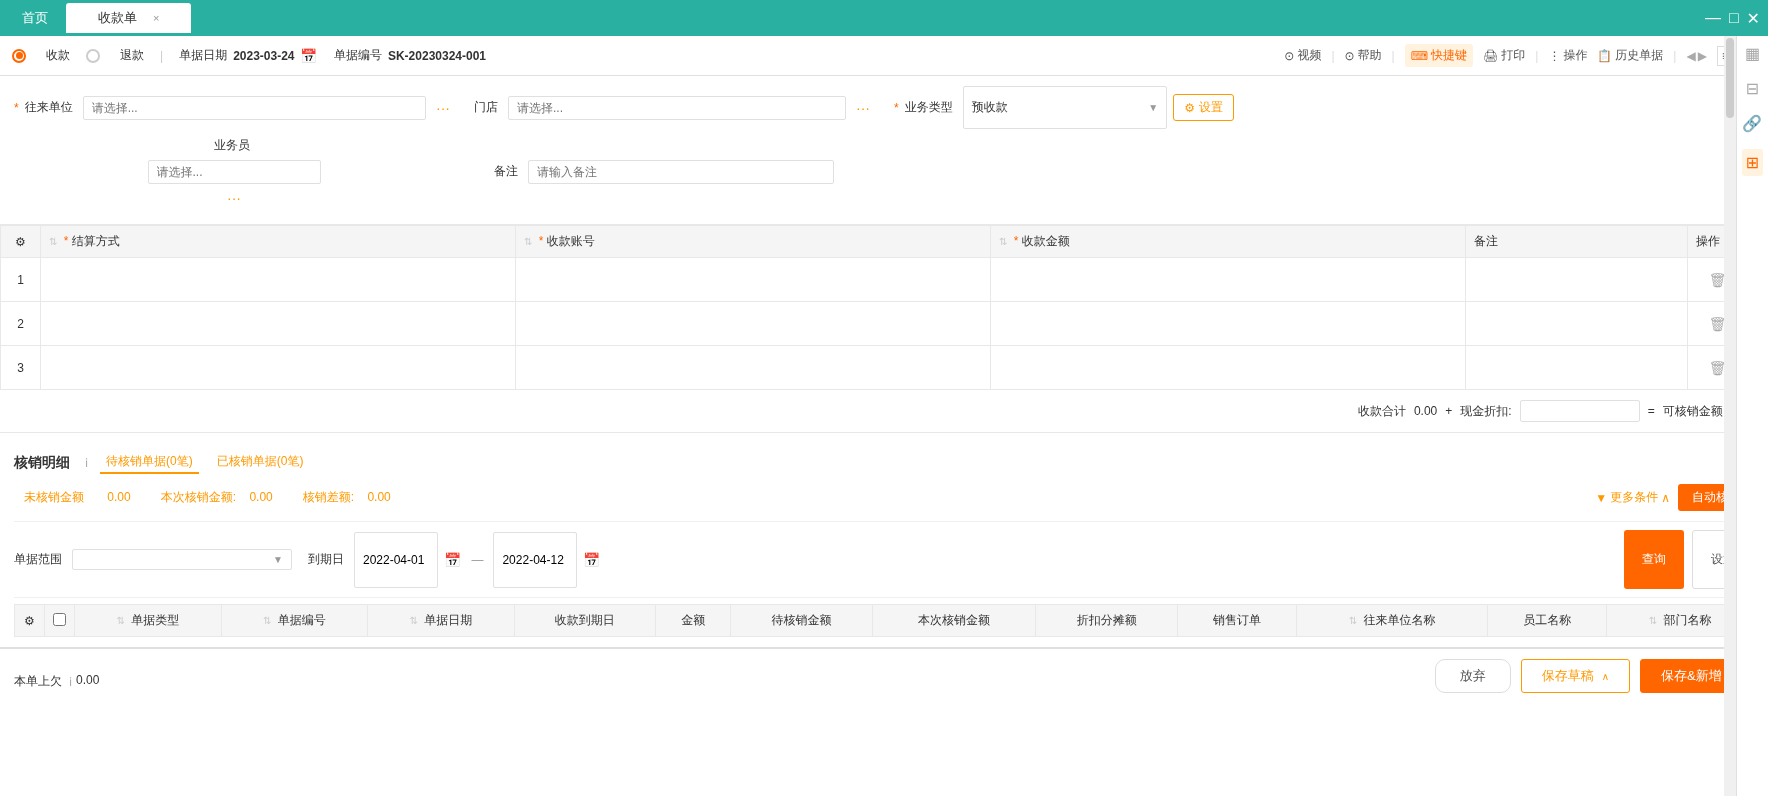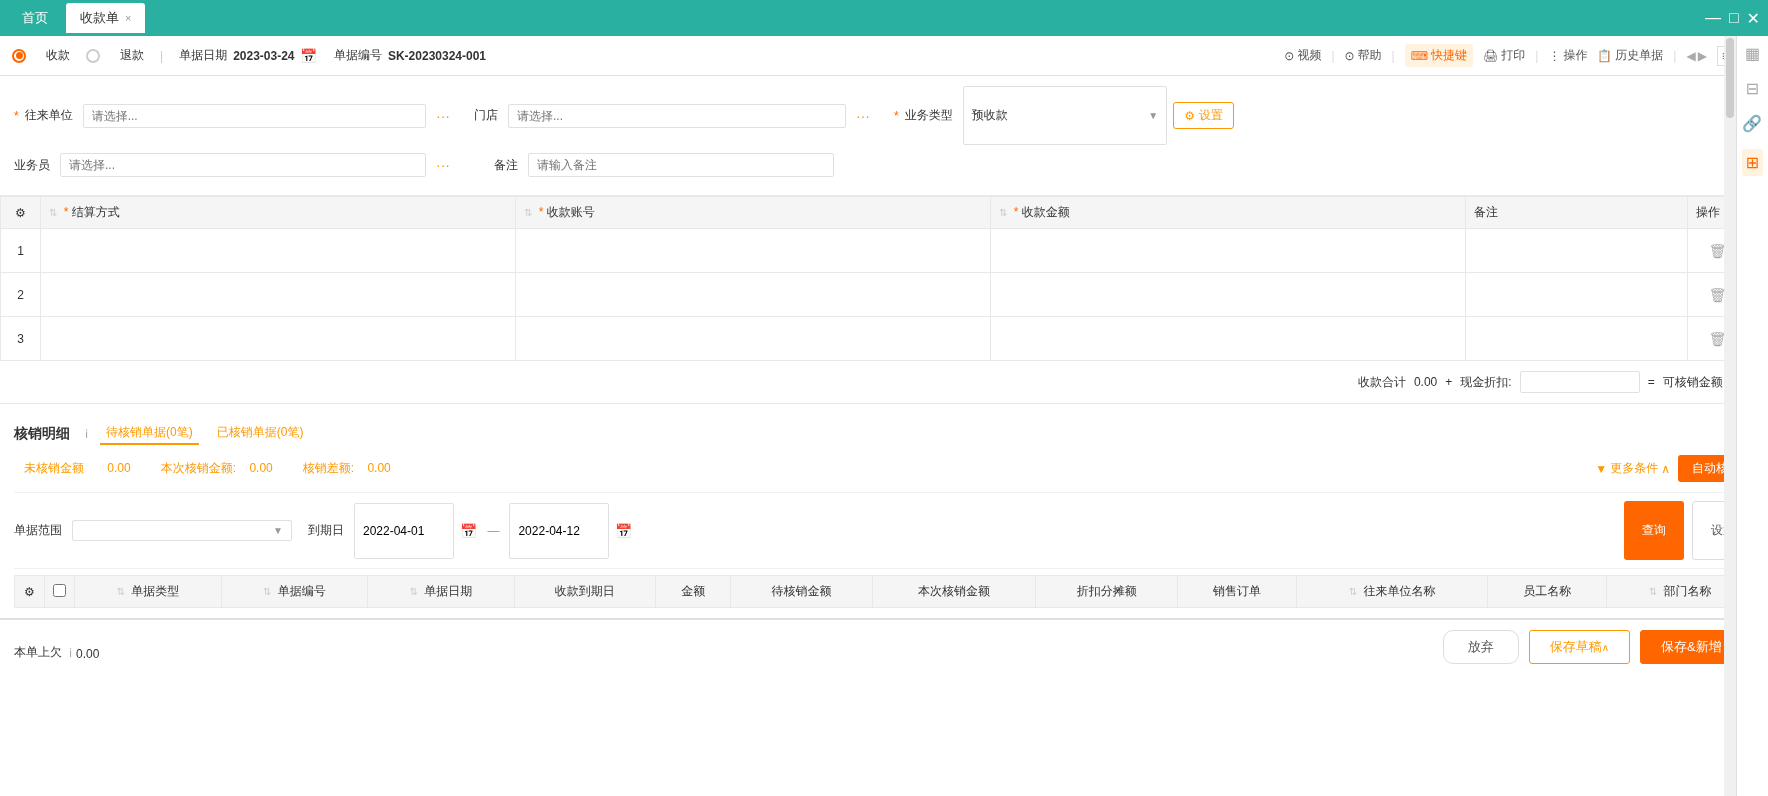--- a/index.html
+++ b/index.html
@@ -25,12 +25,12 @@
     .tab-active {
       background: white;
       color: #333;
-      padding: 6px 14px;
+      padding: 6px 32px;
       font-size: 13px;
       border-radius: 3px 3px 0 0;
       display: flex;
       align-items: center;
-      gap: 6px;
+      gap: 16px;
     }
     .tab-close { color: #999; cursor: pointer; font-size: 11px; }
     .tab-bar-right { display: flex; gap: 8px; align-items: center; }

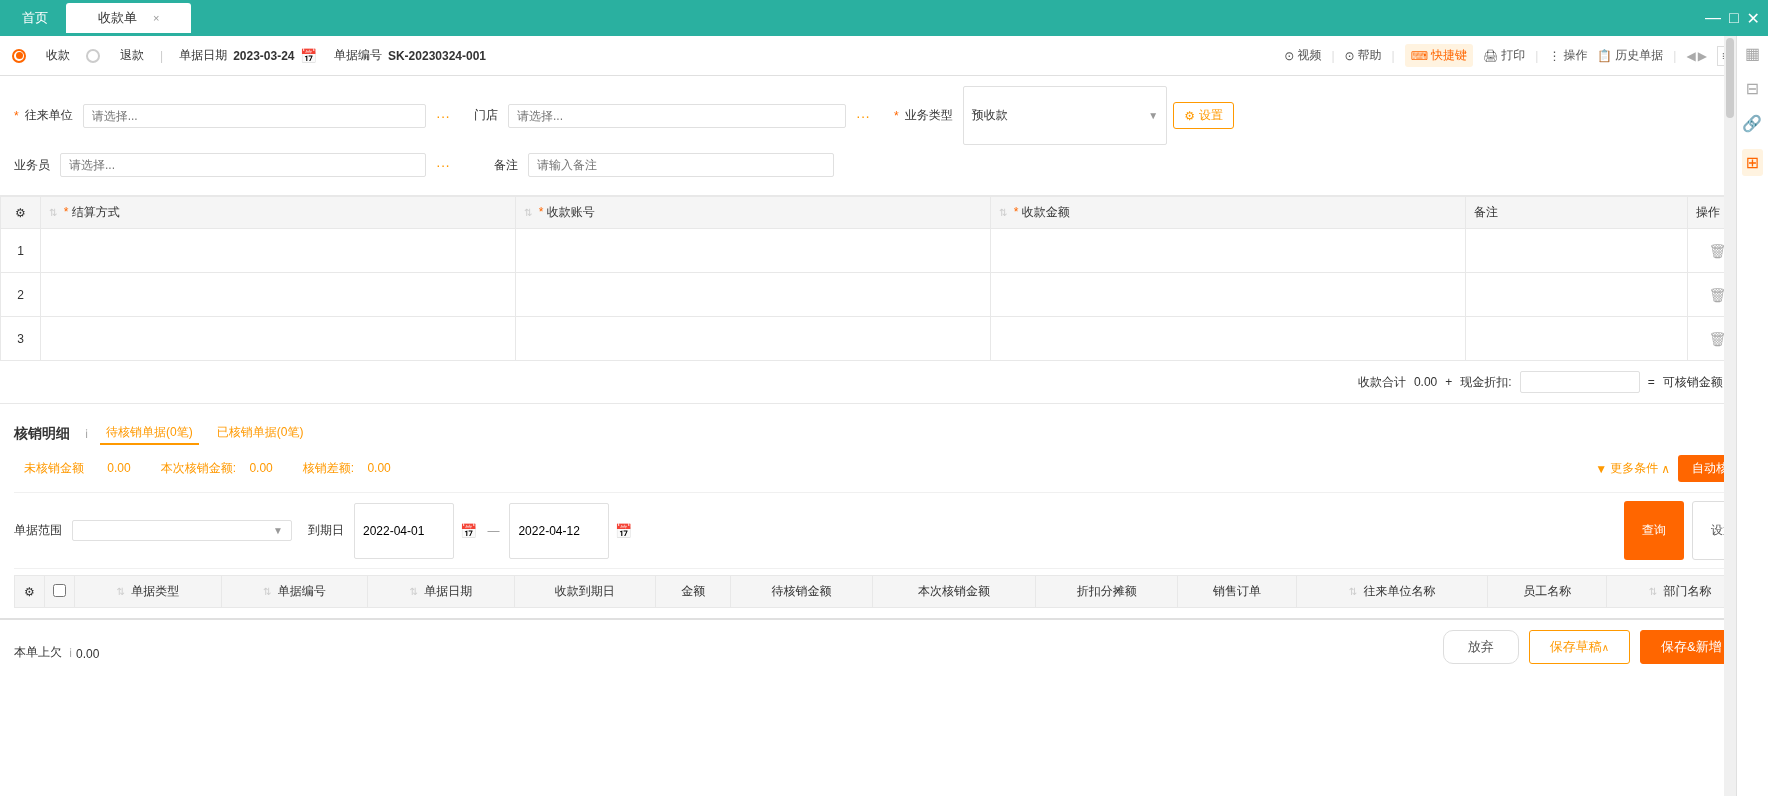--- a/index.html
+++ b/index.html
@@ -102,7 +102,7 @@
     .business-select {
       display: flex; align-items: center; gap: 4px;
       border: 1px solid #e0e0e0; border-radius: 2px;
-      padding: 20px 8px; font-size: 12px; color: #333;
+      padding: 12px 8px; font-size: 12px; color: #333;
       flex: 1; cursor: pointer; background: white;
     }
     .chevron { color: #999; font-size: 10px; margin-left: auto; }

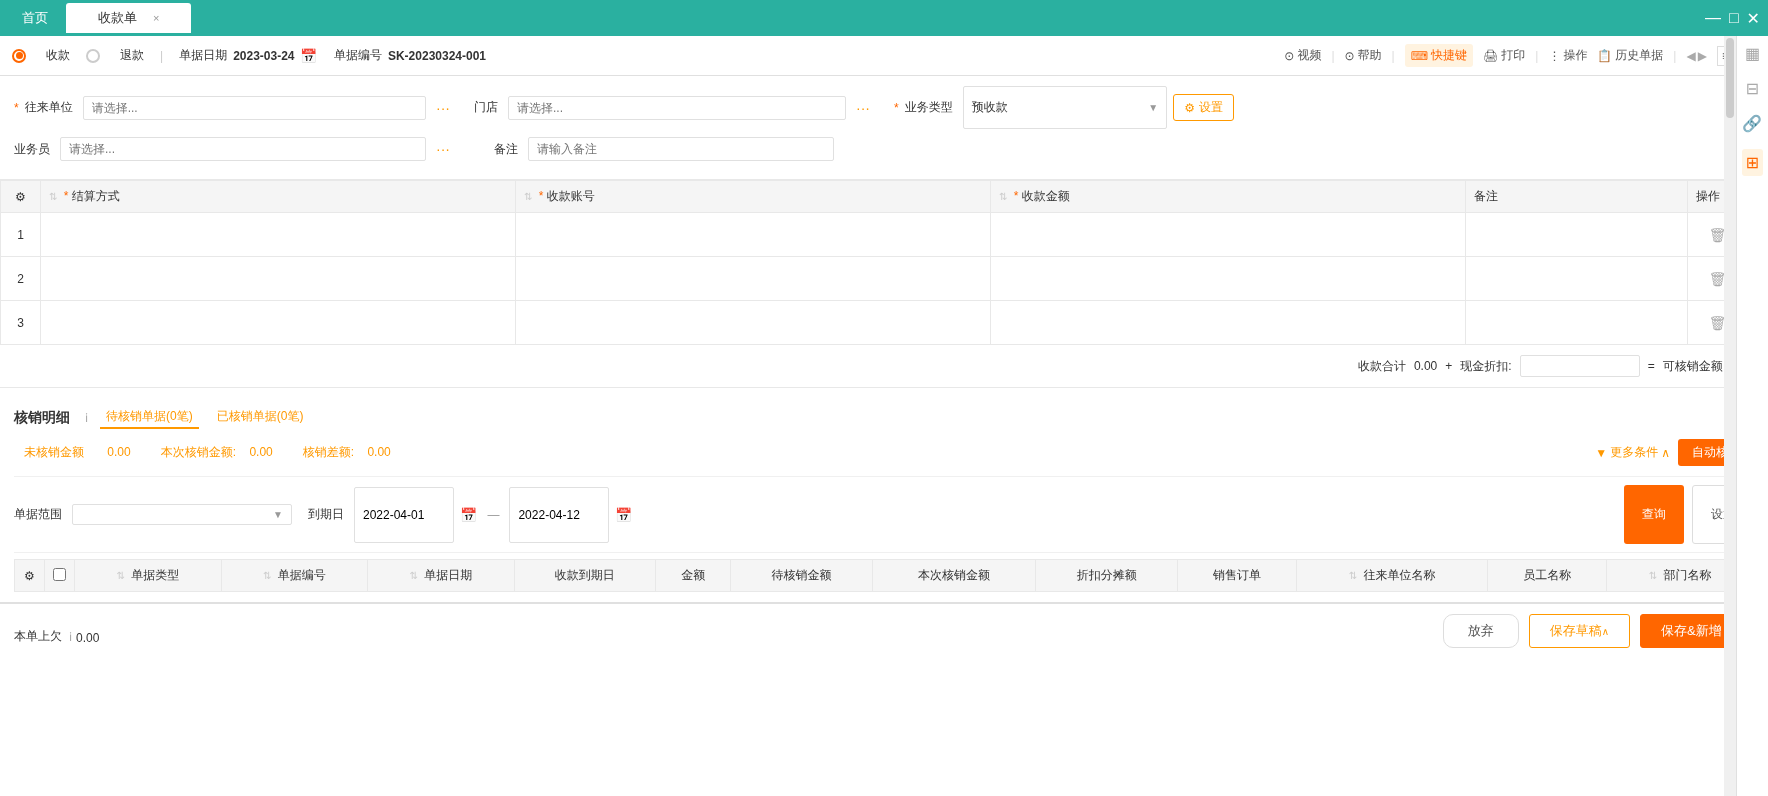--- a/index.html
+++ b/index.html
@@ -364,7 +364,7 @@
     </div>
     <div class="form-row">
 
-      <div class="form-field" style="max-width: 440px;">
+      <div class="form-field" style="max-width: 440px; flex-direction: column;">
         <span class="form-label">业务员</span>
         <input class="form-input" type="text" placeholder="请选择..." style="">
         <span class="more-icon">···</span>

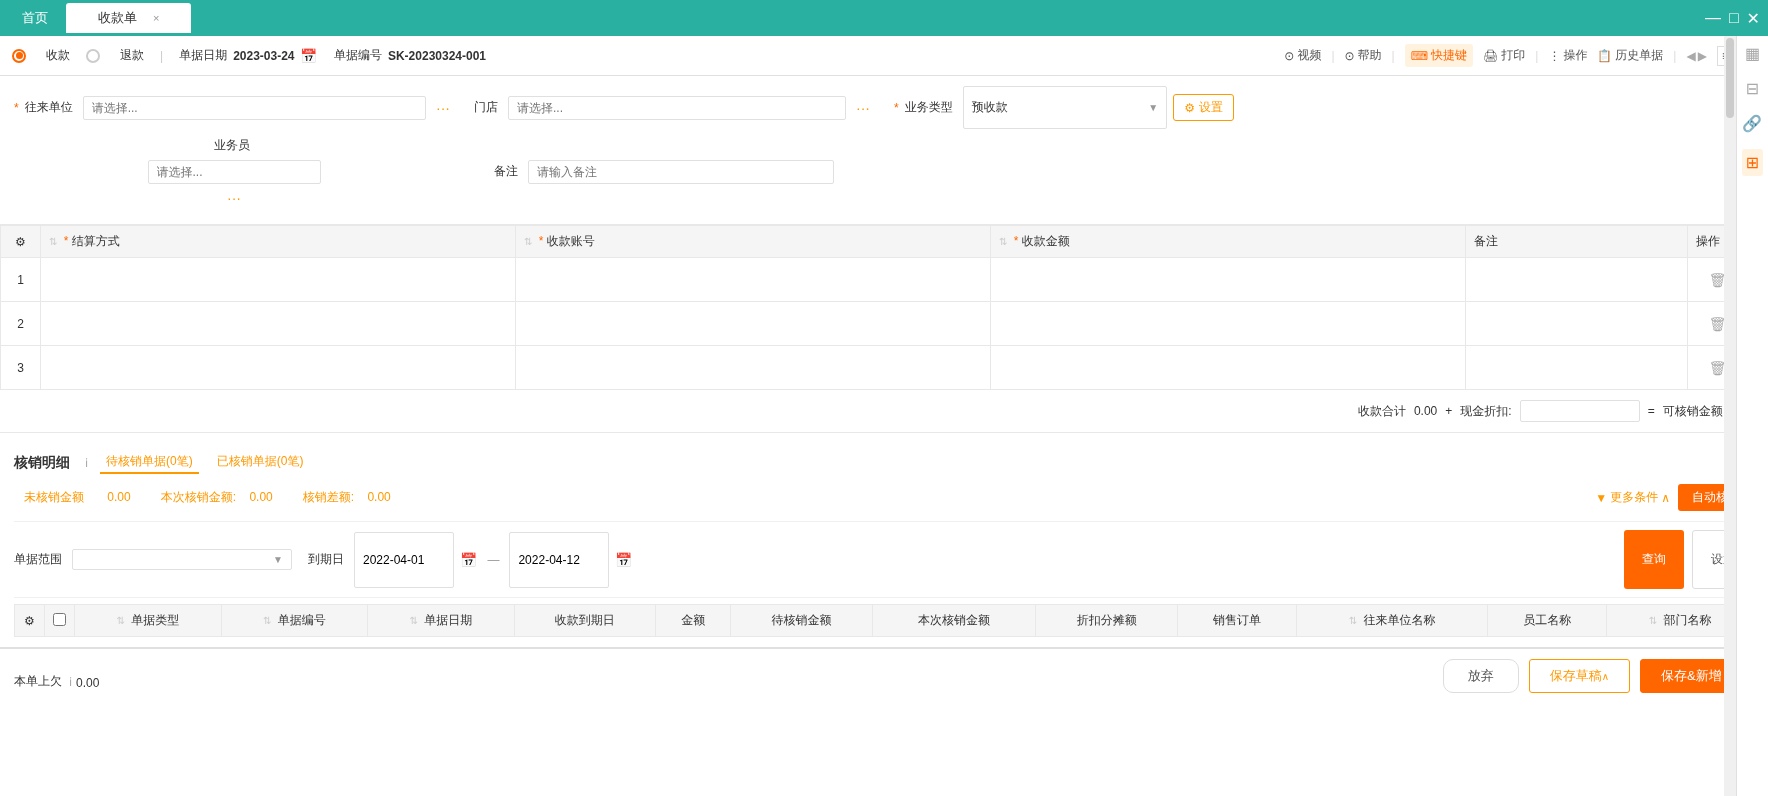--- a/index.html
+++ b/index.html
@@ -176,7 +176,7 @@
     .filter-select .chevron { margin-left: auto; }
     .date-input {
       border: 1px solid #e0e0e0; border-radius: 2px;
-      padding: 20px 8px; font-size: 12px; width: 100px; outline: none;
+      padding: 20px 8px; font-size: 12px; width: 84px; outline: none;
     }
     .date-icon { color: #ccc; cursor: pointer; font-size: 14px; }
     .filter-right { margin-left: auto; display: flex; gap: 8px; }

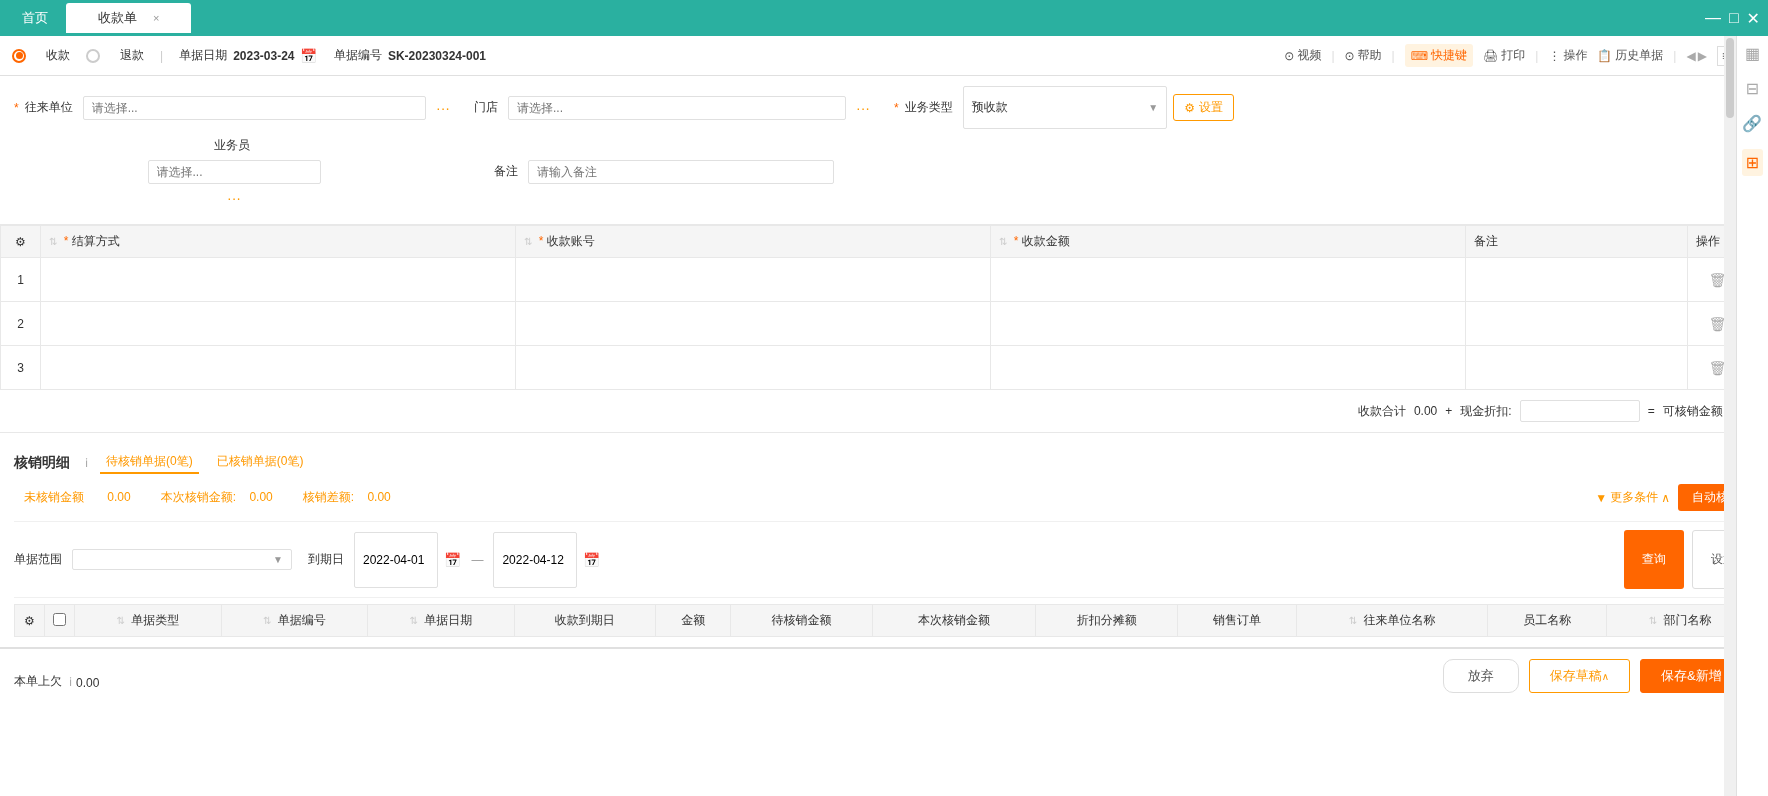--- a/index.html
+++ b/index.html
@@ -204,7 +204,7 @@
       padding: 10px 14px; border-top: 2px solid #e0e0e0;
       background: white; position: sticky; bottom: 0;
     }
-    .footer-left { color: #333; font-size: 12px; display: flex; align-items: flex-end; gap: 4px; margin-top: 11px; }
+    .footer-left { color: #333; font-size: 12px; display: flex; align-items: flex-start; gap: 4px; margin-top: 11px; }
     .footer-right { display: flex; gap: 10px; }
     .btn-abandon {
       background: white; border: 1px solid #ddd; color: #555;

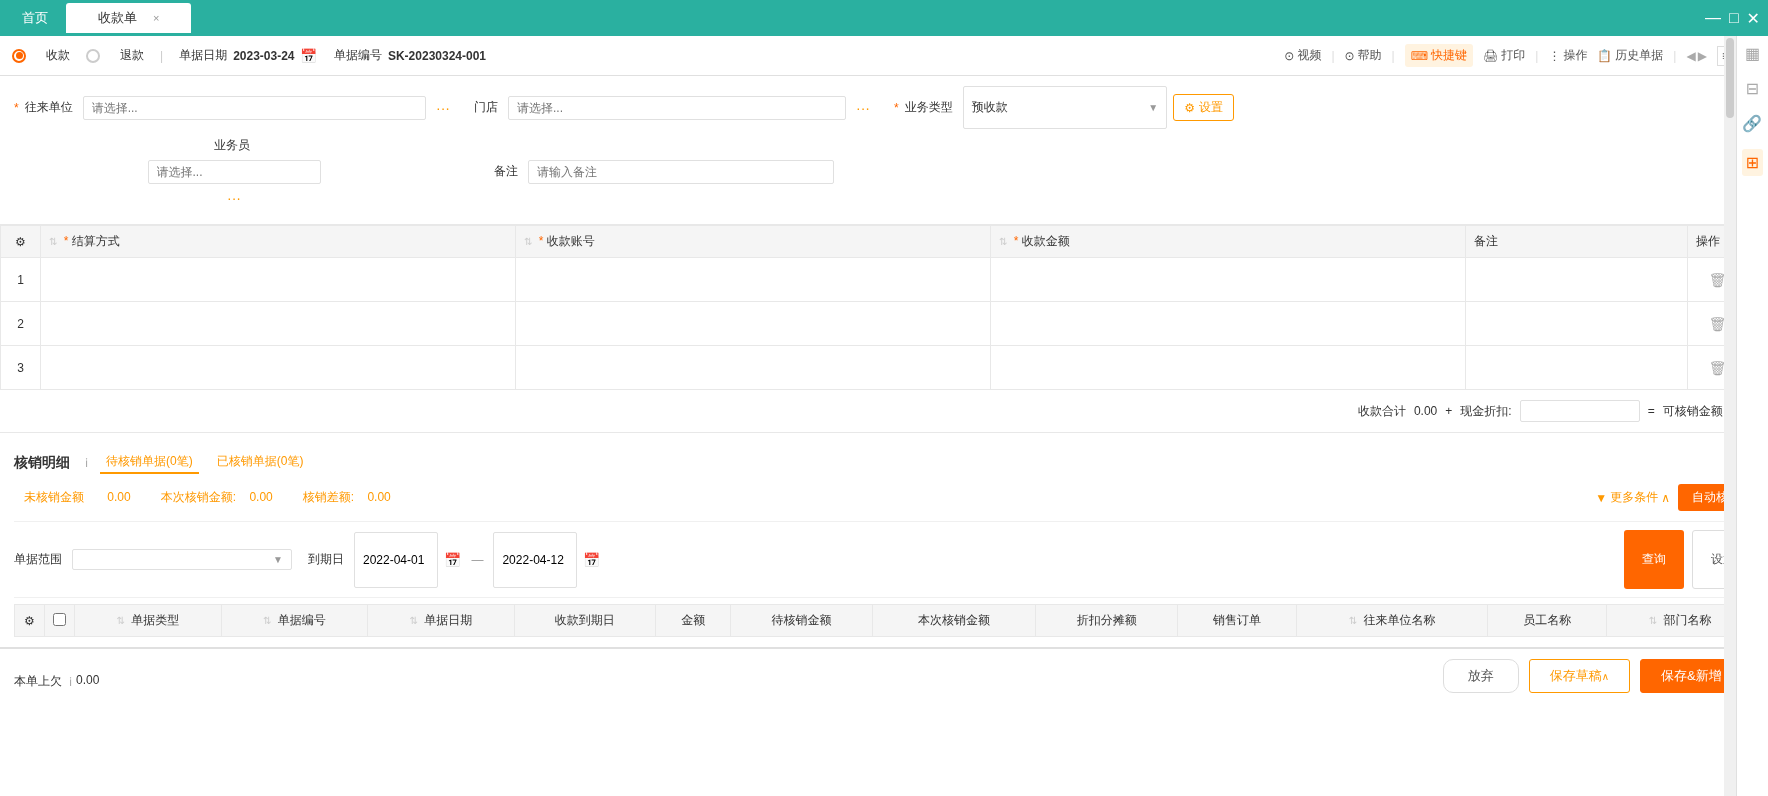--- a/index.html
+++ b/index.html
@@ -213,7 +213,7 @@
     .btn-draft {
       background: white; border: 1px solid #f90; color: #f90;
       border-radius: 3px; padding: 7px 20px; cursor: pointer; font-size: 13px;
-      display: flex; align-items: center; gap: 0;
+      display: flex; align-items: center; gap: 8px;
     }
     .btn-save {
       background: #f60; border: 1px solid #f60; color: white;

